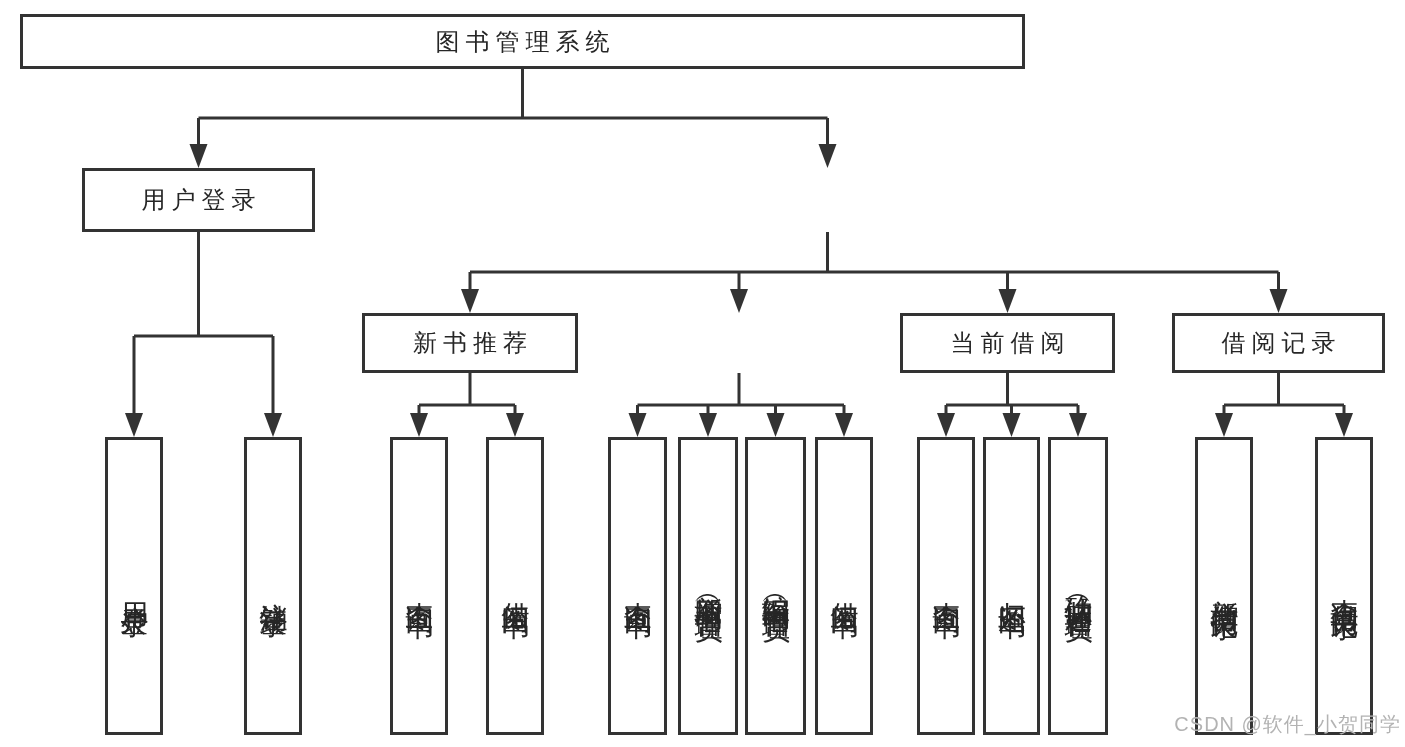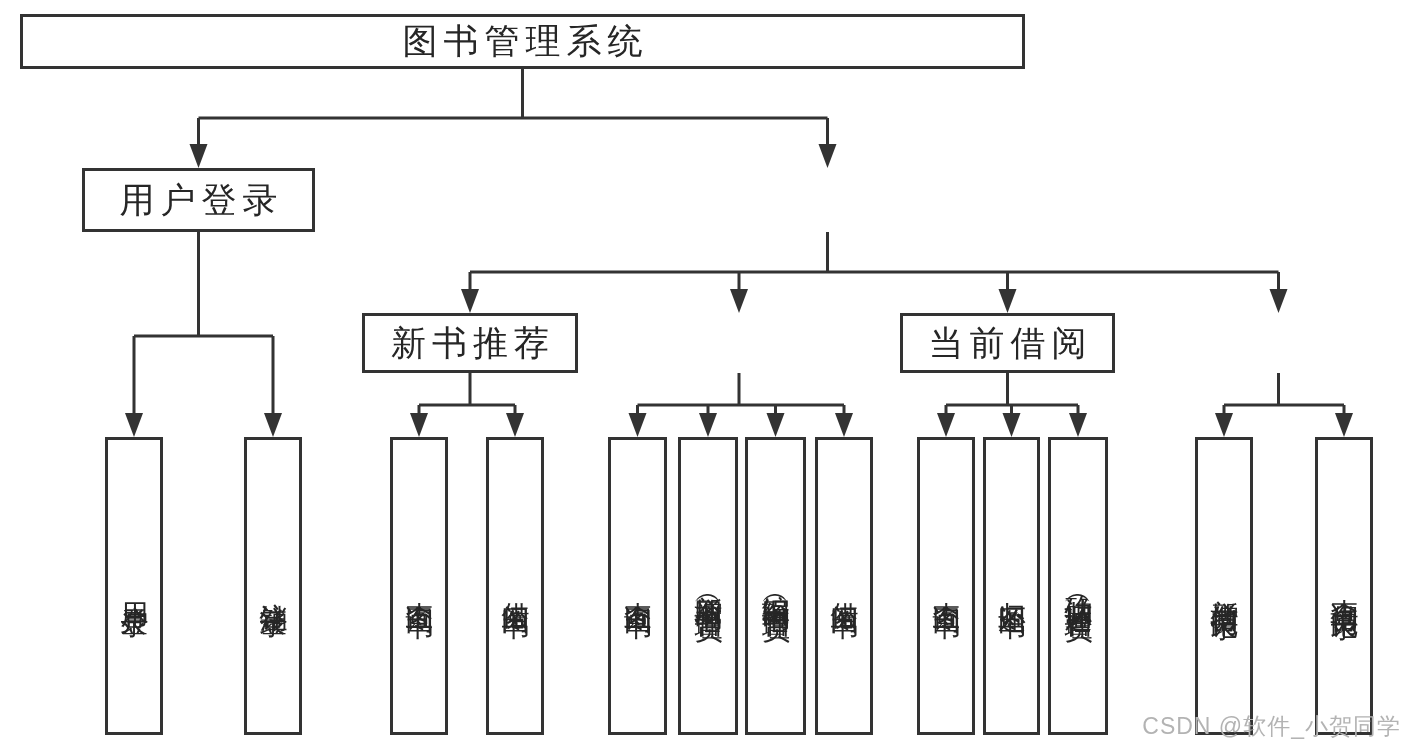--- a/index.html
+++ b/index.html
@@ -27,7 +27,7 @@
     color: #262626;
   }
   .hnode span {
-    font-size: 35px;
+    font-size: 24px;
     letter-spacing: 6px;
     text-indent: 6px;
     white-space: nowrap;

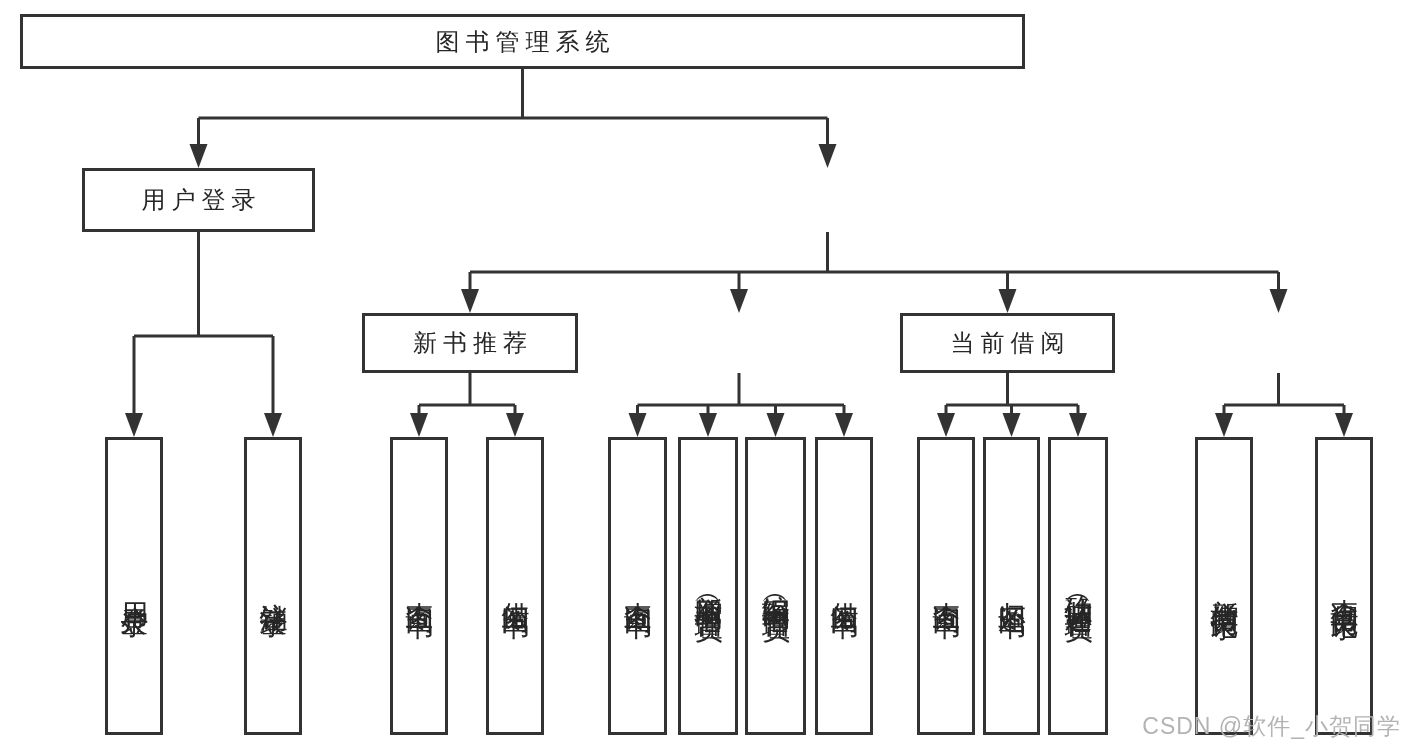--- a/index.html
+++ b/index.html
@@ -109,6 +109,9 @@
   <div class="node hnode" style="left:900px;top:313px;width:215px;height:60px;text-align:center;">
     <span>当前借阅</span>
   </div>
+  <div class="node hnode" style="left:1172px;top:313px;width:213px;height:60px;">
+    <span>借阅记录</span>
+  </div>
 
   <div class="node vnode" style="left:105px;top:437px;width:58px;height:298px;">
     <span>用户登录</span>

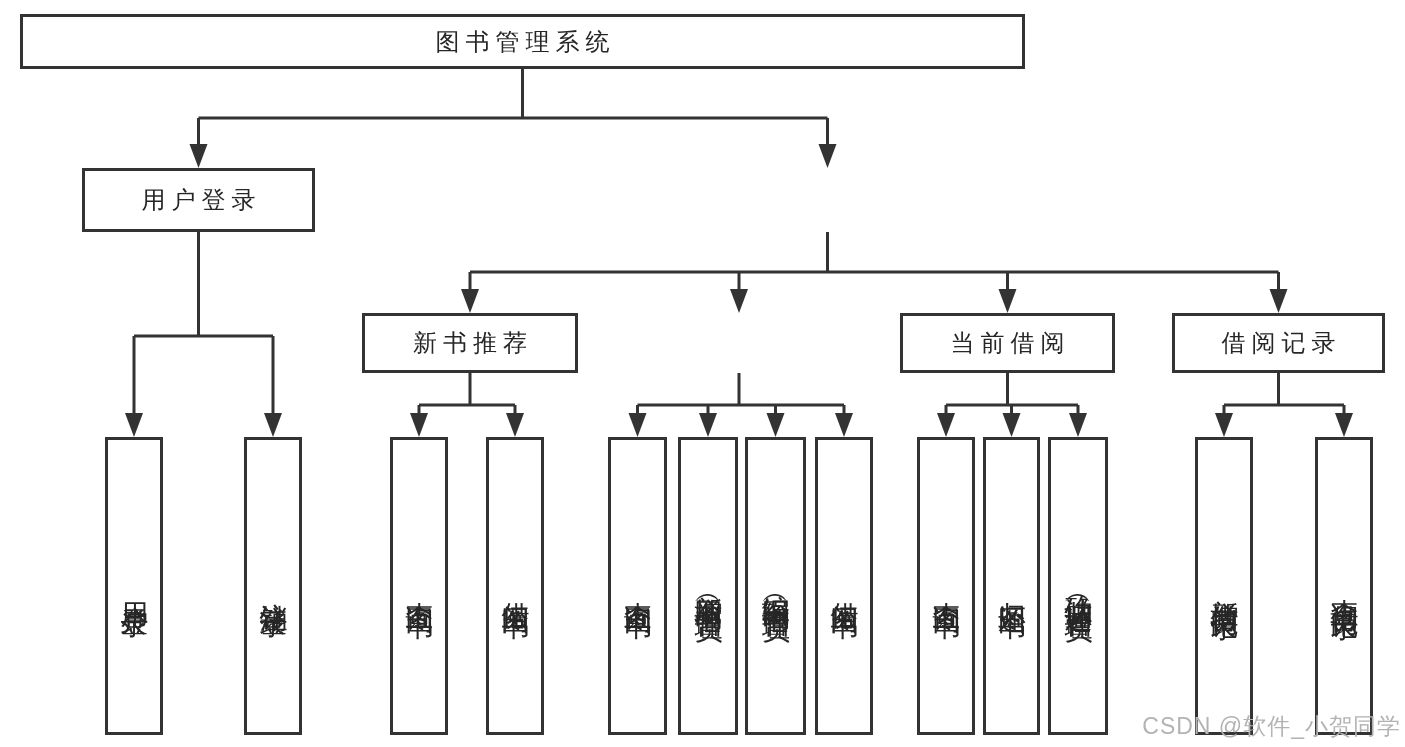--- a/index.html
+++ b/index.html
@@ -43,7 +43,7 @@
     position: absolute;
     right: 4px;
     top: 711px;
-    font-size: 23px;
+    font-size: 20px;
     letter-spacing: 1px;
     color: #b3b3b3;
     z-index: 5;

